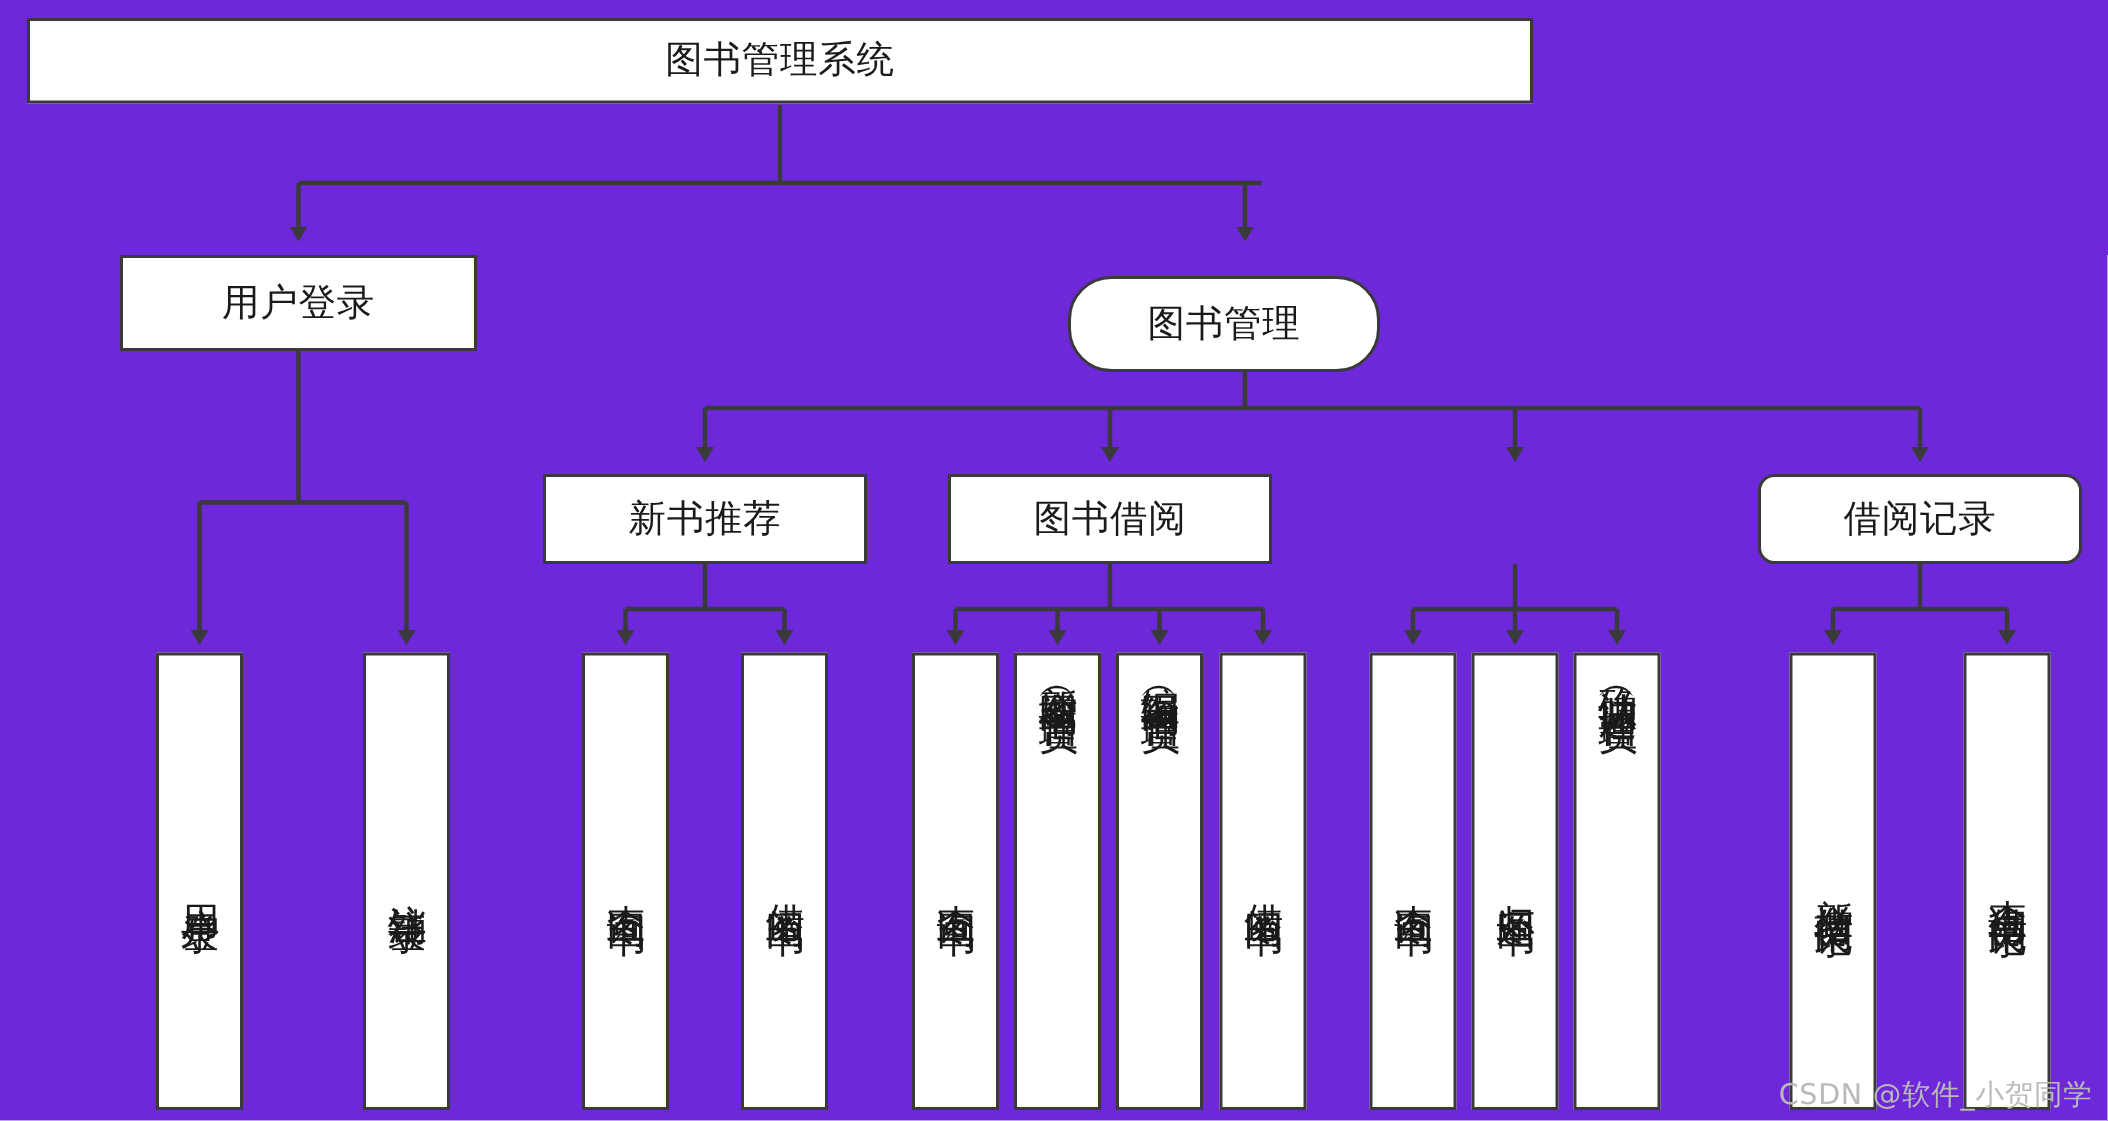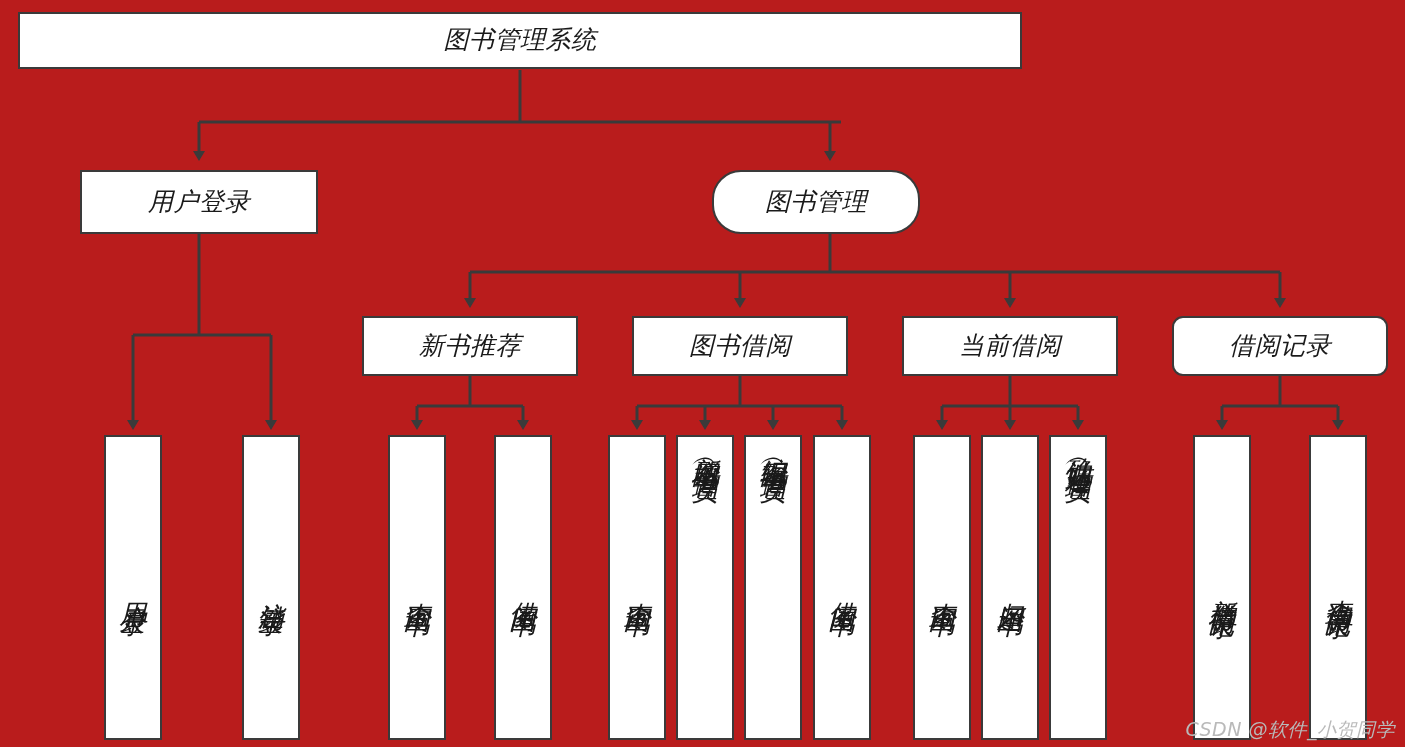--- a/index.html
+++ b/index.html
@@ -15,9 +15,8 @@
     position: relative;
     width: 1405px;
     height: 747px;
-    background: #b91c1c;
+    background: #6d28d9;
     overflow: hidden;
-    font-style: italic;
   }
   #wires {
     position: absolute;

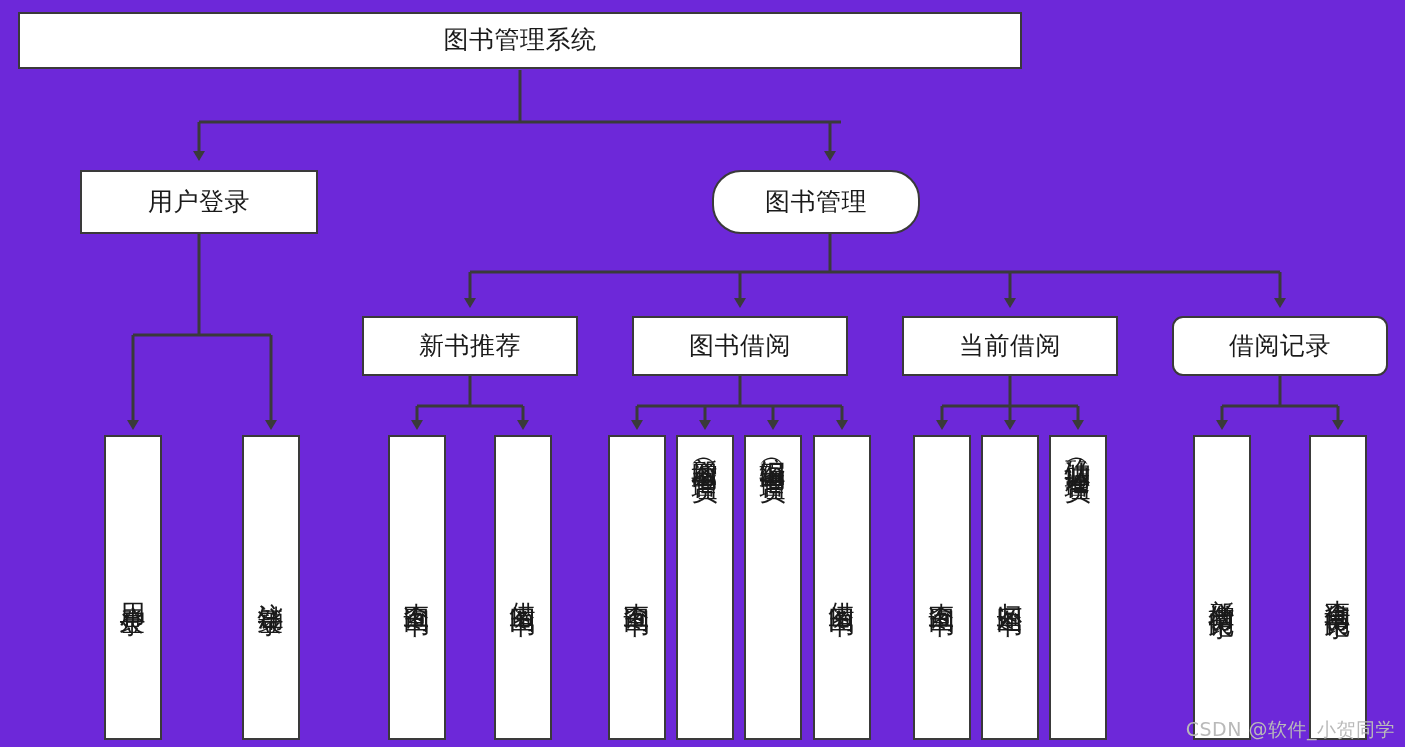--- a/index.html
+++ b/index.html
@@ -142,7 +142,7 @@
     <span class="label">用户登录</span>
   </div>
 
-  <div class="node h" style="left:712px; top:170px; width:208px; height:64px;border-radius:29px;">
+  <div class="node h" style="left:712px; top:184px; width:208px; height:64px;border-radius:29px;">
     <span class="label">图书管理</span>
   </div>
 

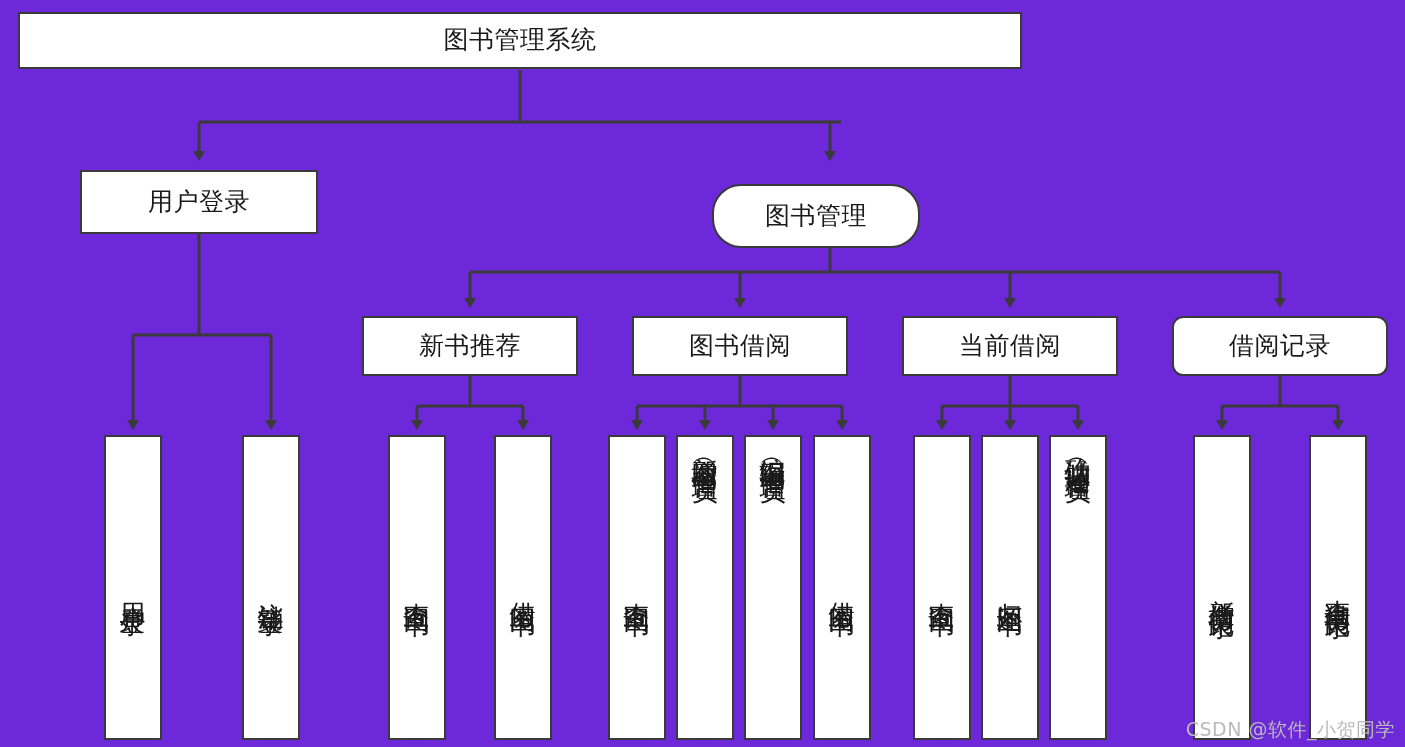--- a/index.html
+++ b/index.html
@@ -154,9 +154,6 @@
     <span class="label">新书推荐</span>
   </div>
 
-  <div class="node h" style="left:902px; top:316px; width:216px; height:60px;">
-    <span class="label">当前借阅</span>
-  </div>
 
   <div class="node h" style="left:1172px; top:316px; width:216px; height:60px;border-radius:11px;">
     <span class="label">借阅记录</span>

